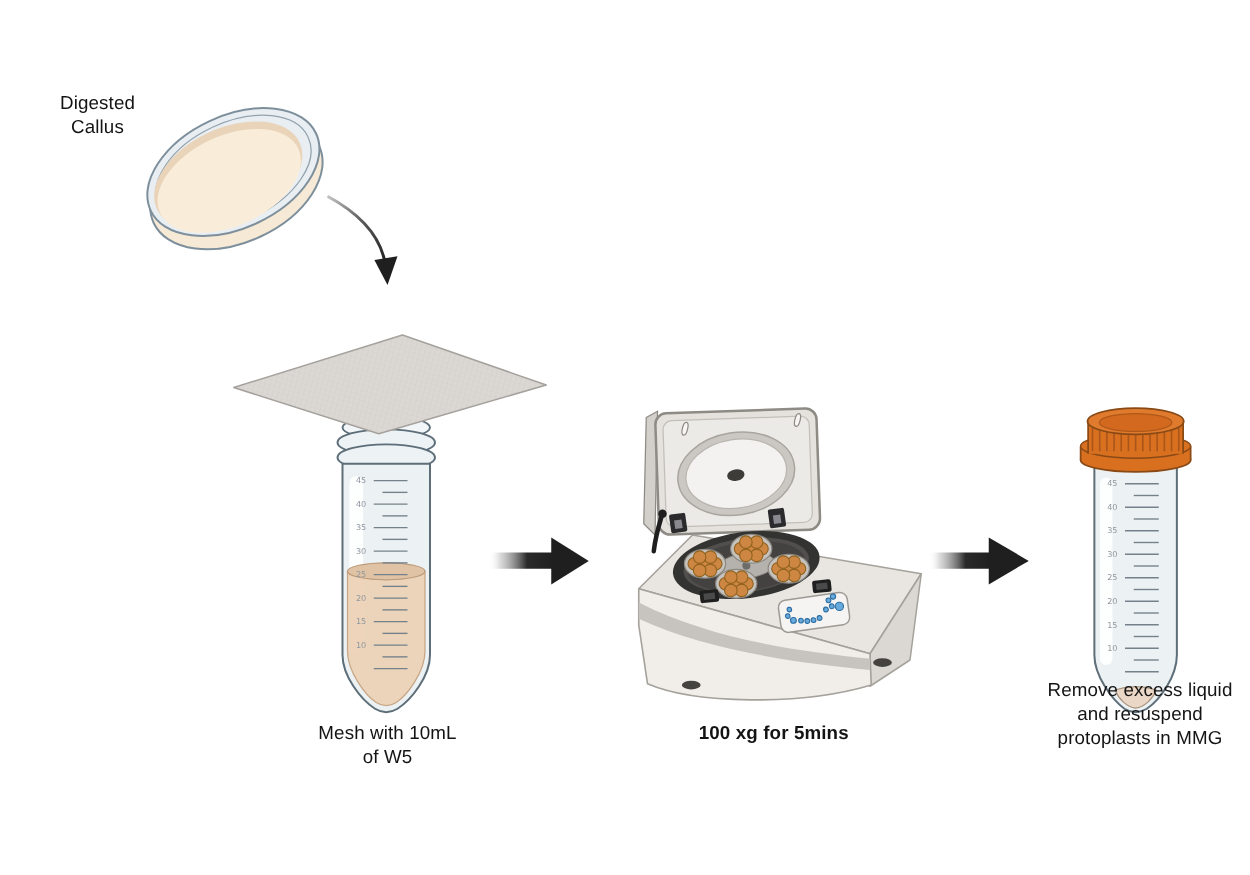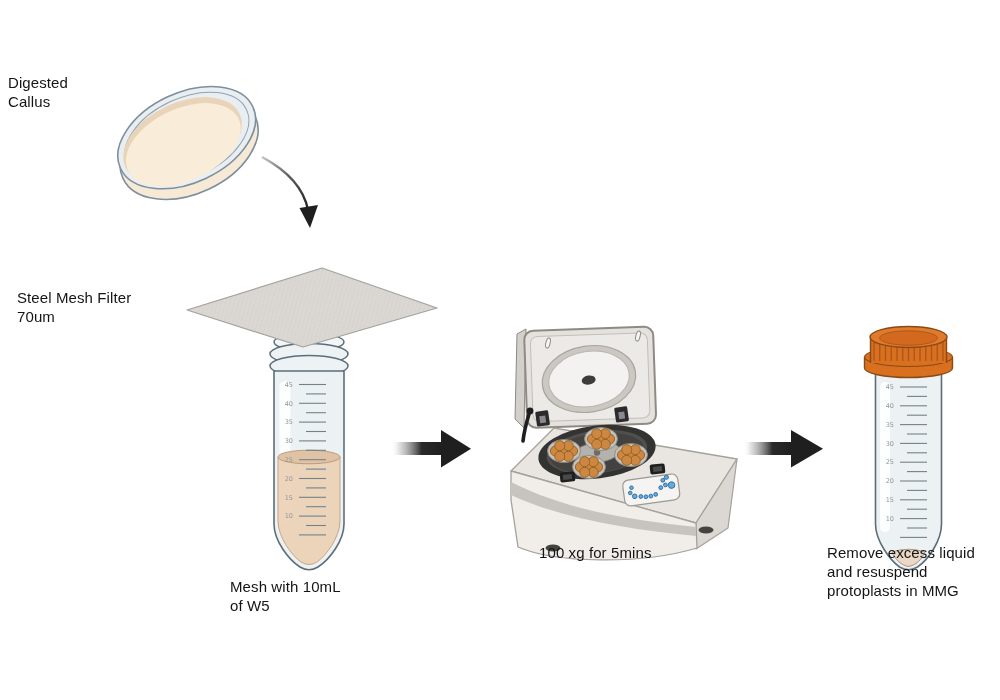--- a/index.html
+++ b/index.html
@@ -7,7 +7,7 @@
           font-family:"Liberation Sans",sans-serif;}
   .canvas svg{position:absolute;left:0;top:0;}
   .lbl{position:absolute;font:400 15px/19px "Liberation Sans",sans-serif;color:#141414;
-       white-space:pre-line;letter-spacing:.1px;}
+       text-align:center;white-space:pre-line;letter-spacing:.1px;}
   .grad-text{font-family:"DejaVu Sans",sans-serif;}
 </style>
 </head>

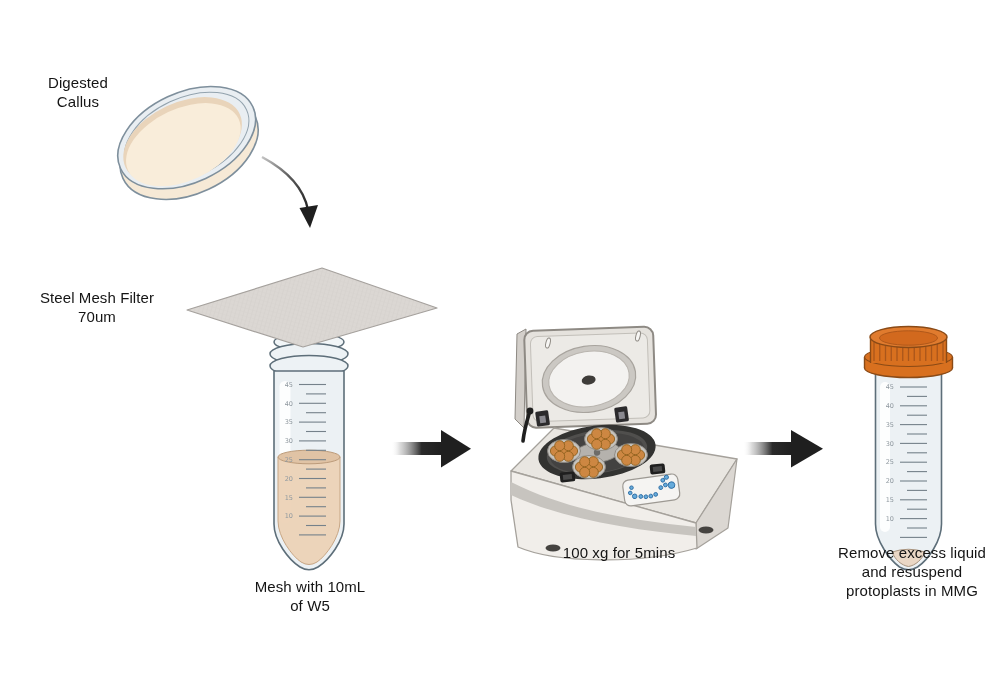--- a/index.html
+++ b/index.html
@@ -279,8 +279,6 @@
 
 <div class="lbl" style="left:8px;top:73px;width:140px;">Digested
 Callus</div>
-<div class="lbl" style="left:17px;top:288px;width:160px;">Steel Mesh Filter
-70um</div>
 <div class="lbl" style="left:230px;top:577px;width:160px;">Mesh with 10mL
 of W5</div>
 <div class="lbl" style="left:539px;top:543px;width:160px;">100 xg for 5mins</div>

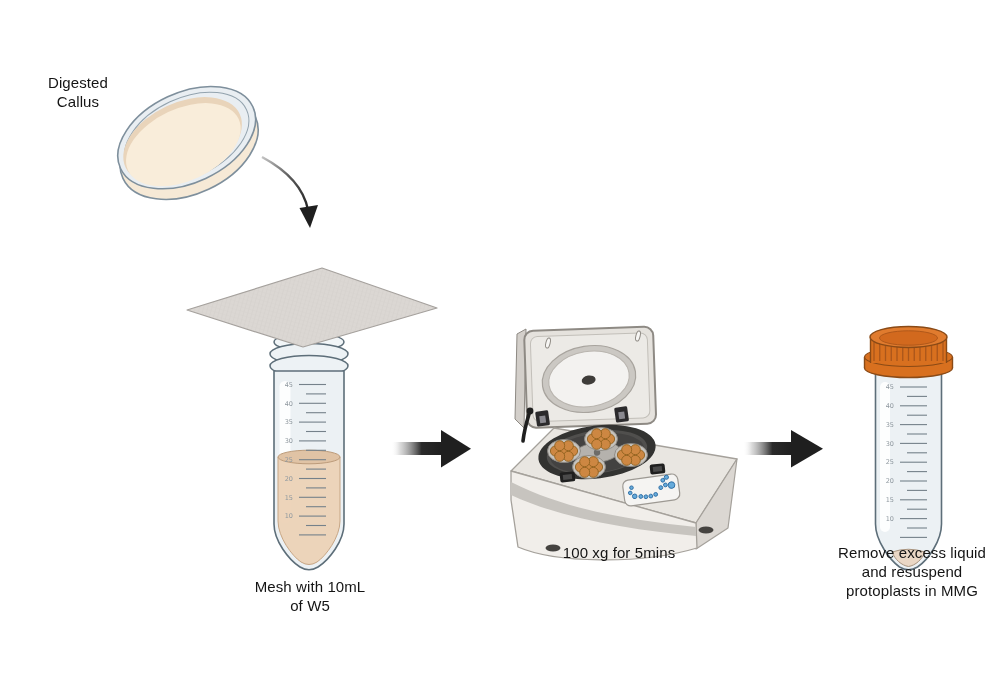--- a/index.html
+++ b/index.html
@@ -281,7 +281,7 @@
 Callus</div>
 <div class="lbl" style="left:230px;top:577px;width:160px;">Mesh with 10mL
 of W5</div>
-<div class="lbl" style="left:539px;top:543px;width:160px;">100 xg for 5mins</div>
+<div class="lbl" style="left:539px;top:577px;width:160px;font-weight:bold;">100 xg for 5mins</div>
 <div class="lbl" style="left:827px;top:543px;width:170px;">Remove excess liquid
 and resuspend
 protoplasts in MMG</div>

